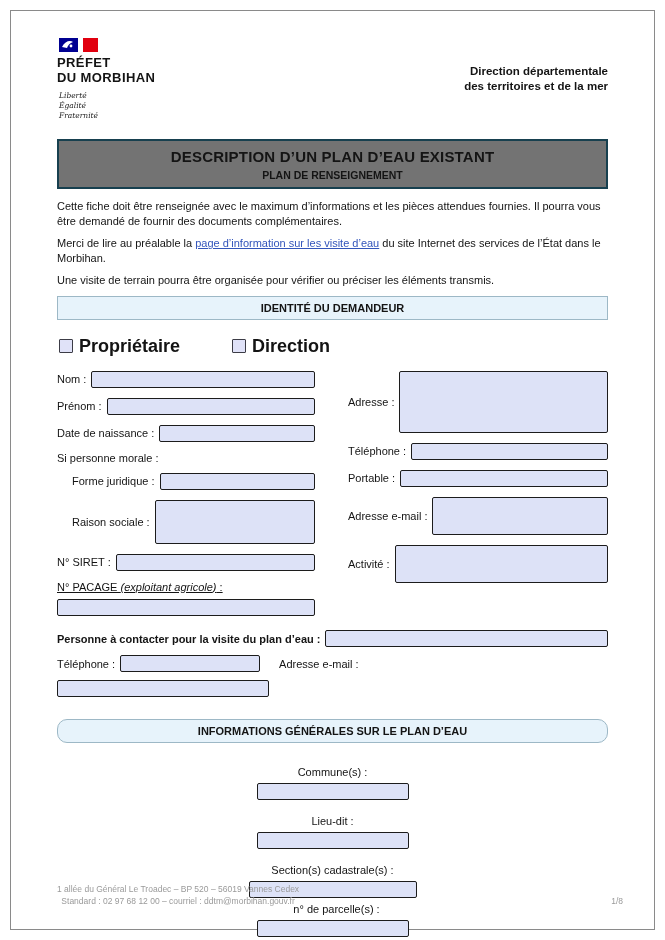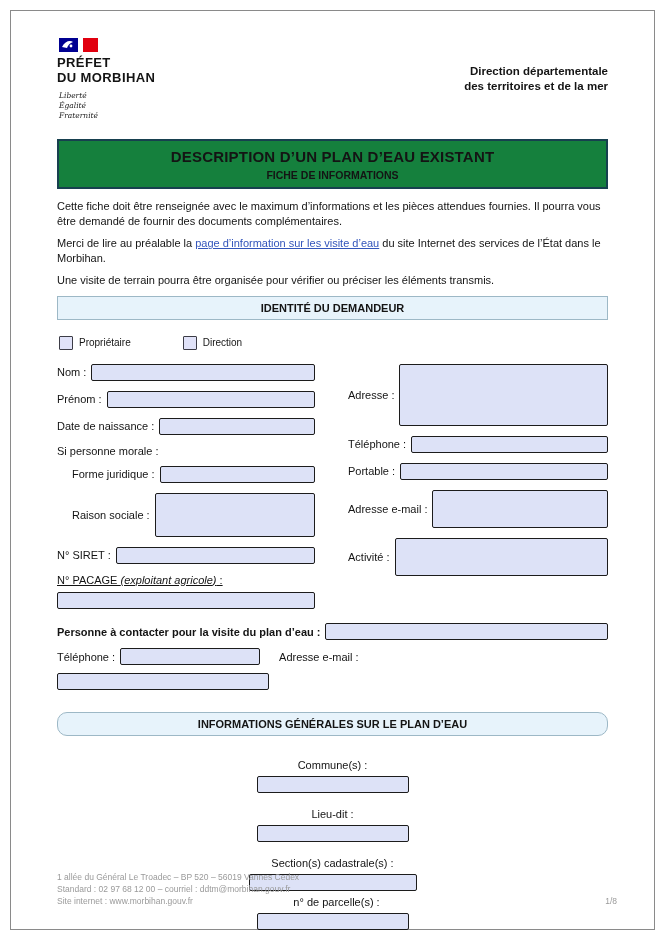--- a/index.html
+++ b/index.html
@@ -26,7 +26,7 @@
   .direction { margin-top:26px; text-align:right; font-weight:bold; font-size:11.5px; line-height:1.3; }
 
   
-  .banner { margin-top:18px; background:#15803d; border:2px solid #17404f;
+  .banner { margin-top:18px; background:#737373; border:2px solid #17404f;
     text-align:center; padding:7px 4px 6px; }
   .banner-main { font-weight:bold; font-size:15px; letter-spacing:.2px; }
   .banner-sub { font-weight:bold; font-size:10.5px; margin-top:4px; }

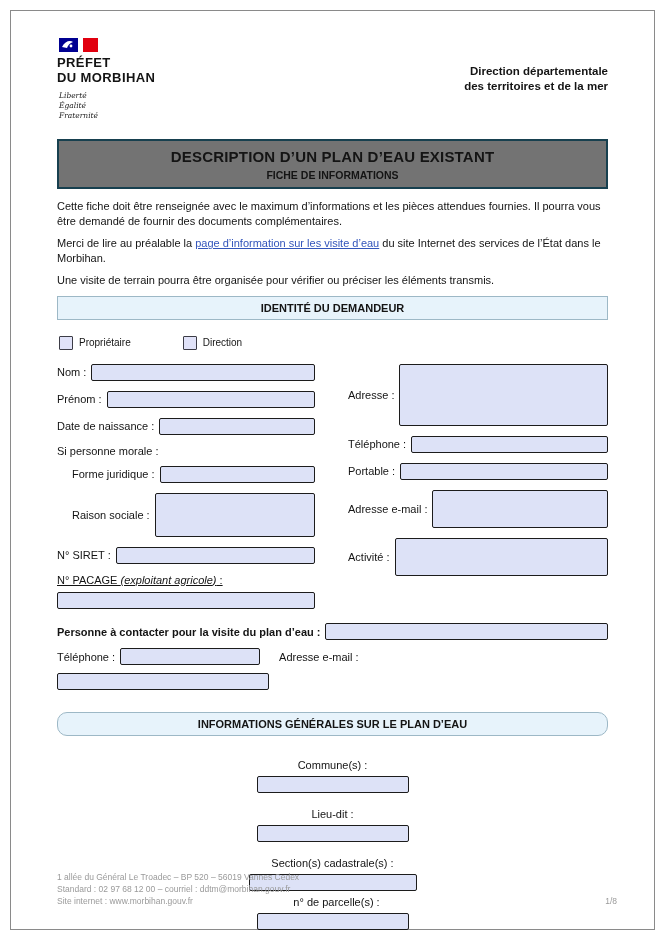--- a/index.html
+++ b/index.html
@@ -111,7 +111,7 @@
 
   <div class="banner">
     <div class="banner-main">DESCRIPTION D’UN PLAN D’EAU EXISTANT</div>
-    <div class="banner-sub">FICHE DE INFORMATIONS</div>
+    <div class="banner-sub">PLAN DE RENSEIGNEMENT</div>
   </div>
 
   <div class="intro">

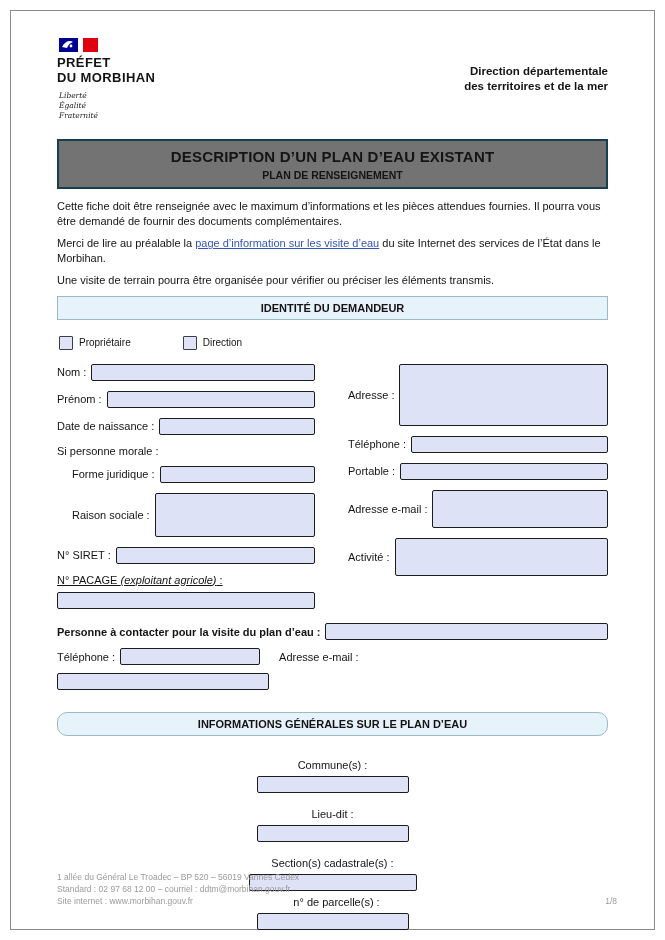--- a/index.html
+++ b/index.html
@@ -44,7 +44,7 @@
   .cb-row { display:flex; align-items:center; gap:6px; margin:16px 0 14px 2px; }
   .cb { width:12px; height:12px; background:#e0e2f8; border:1.5px solid #3c3c46;
     border-radius:1px; display:inline-block; cursor:pointer; }
-  .cb-label { font-weight:normal; font-size:10px; margin-right:46px; }
+  .cb-label { font-weight:bold; font-size:18px; margin-right:46px; }
 
   
   .lbl { font-size:11px; white-space:nowrap; }

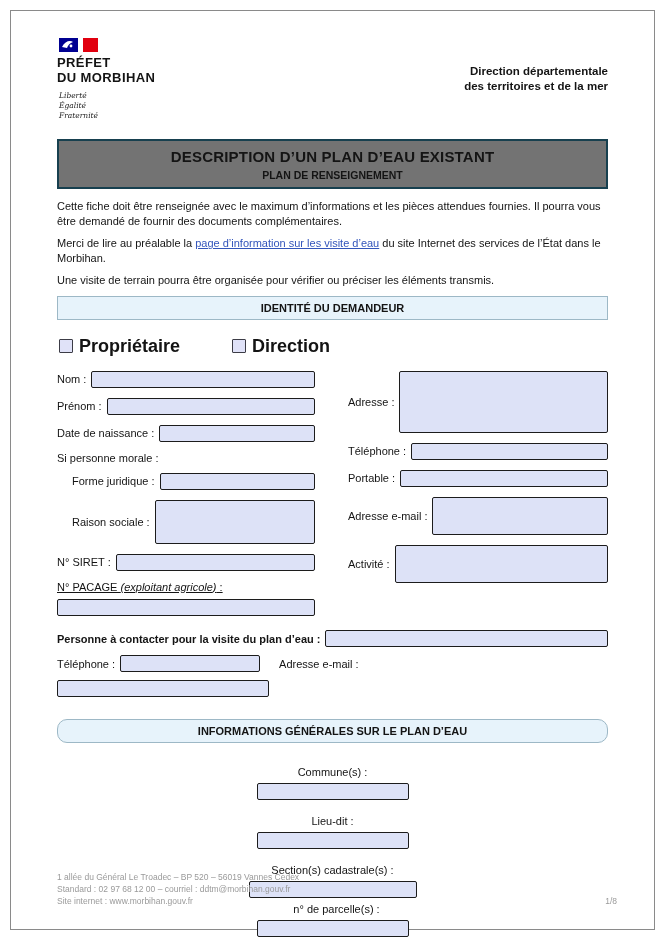--- a/index.html
+++ b/index.html
@@ -71,9 +71,9 @@
   .info .frow { margin-bottom:15px;flex-direction:column; }
 
   
-  .footer { position:absolute; left:57px; right:48px; bottom:32px;
+  .footer { position:absolute; left:57px; right:42px; bottom:32px;
     display:flex; justify-content:space-between; align-items:flex-end;
-    font-size:8.5px; color:#9a9a9a; line-height:1.4; }
+    font-size:8.5px; color:#9a9a9a; line-height:1.4;text-align:center; }
   .pagenum { font-size:8.5px; color:#9a9a9a; }
 </style>
 </head>

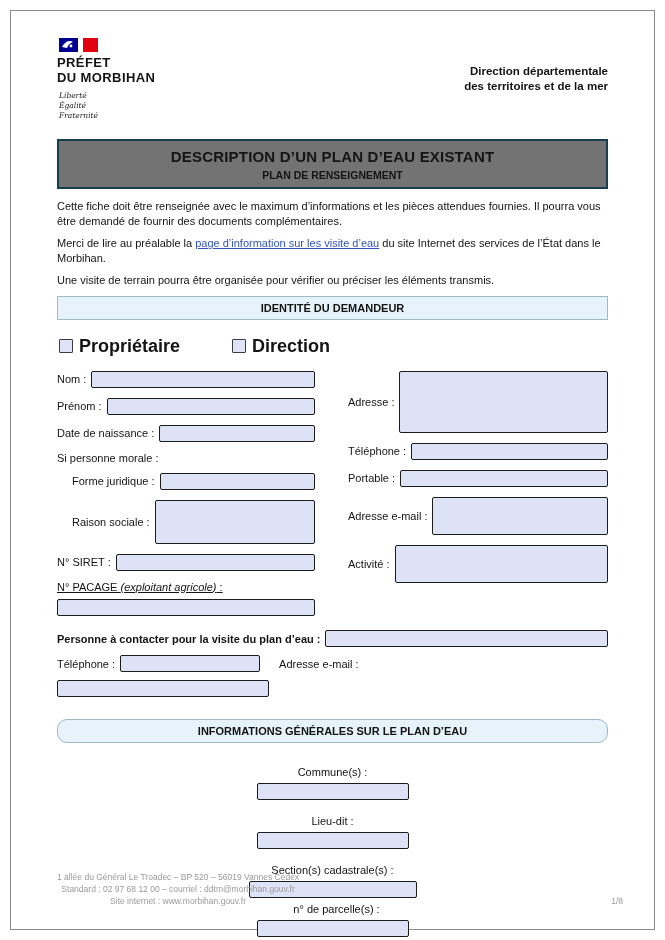--- a/index.html
+++ b/index.html
@@ -228,7 +228,6 @@
   <div>
     <div>1 allée du Général Le Troadec – BP 520 – 56019 Vannes Cedex</div>
     <div>Standard : 02 97 68 12 00 – courriel : ddtm@morbihan.gouv.fr</div>
-    <div>Site internet : www.morbihan.gouv.fr</div>
   </div>
   <div class="pagenum">1/8</div>
 </div>

